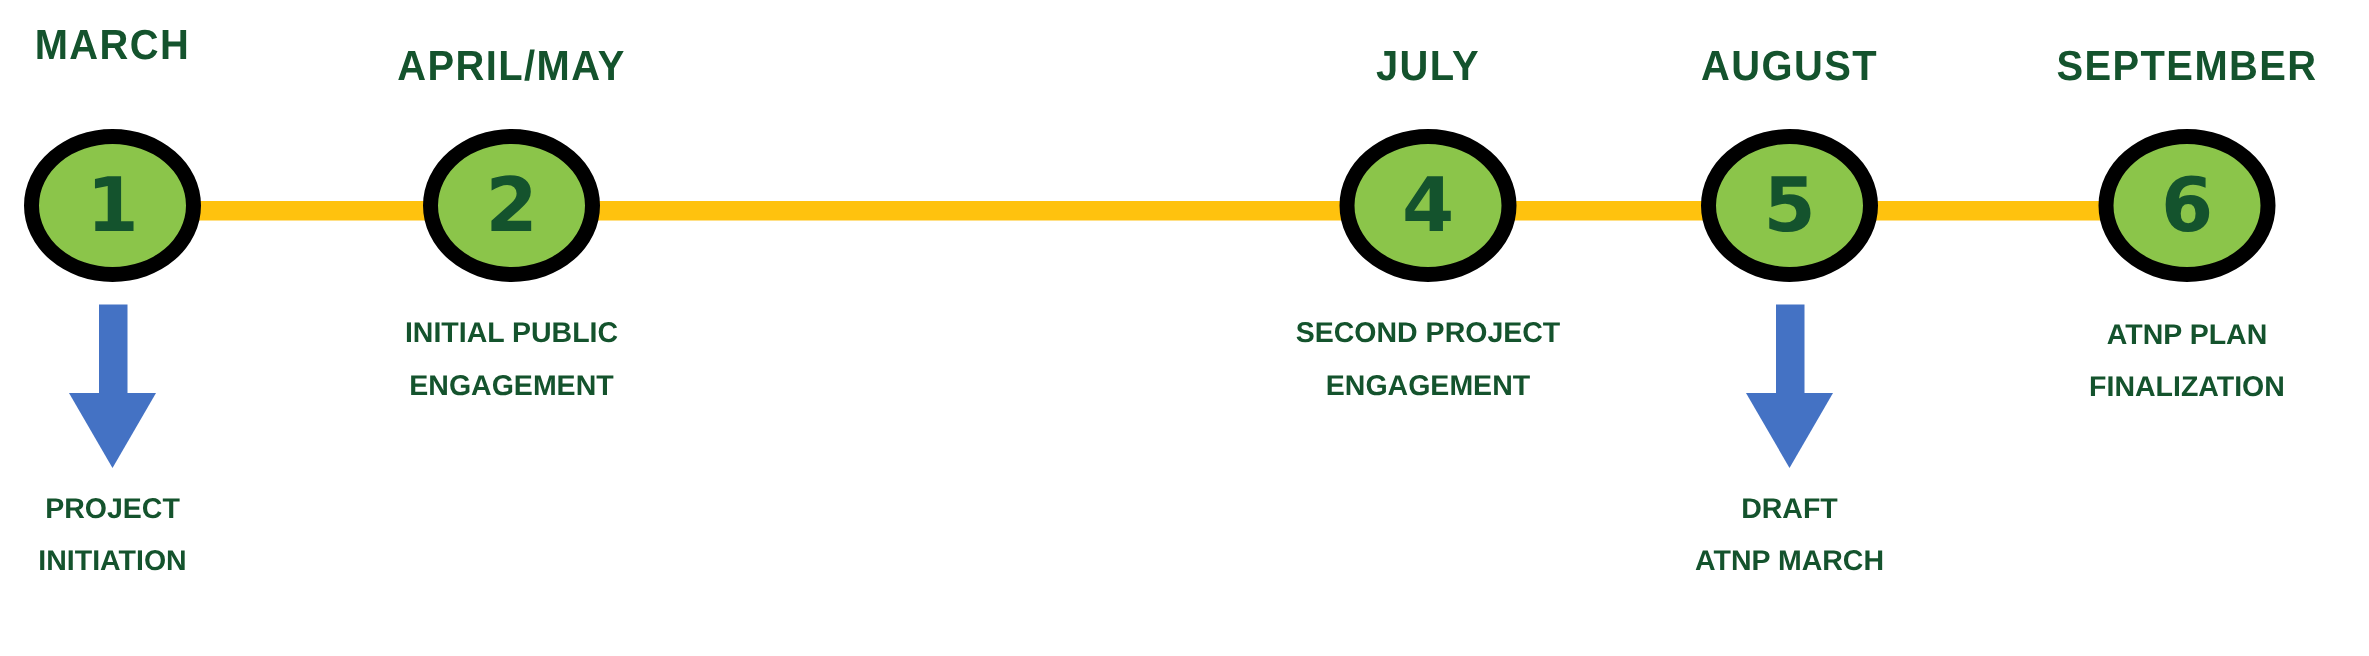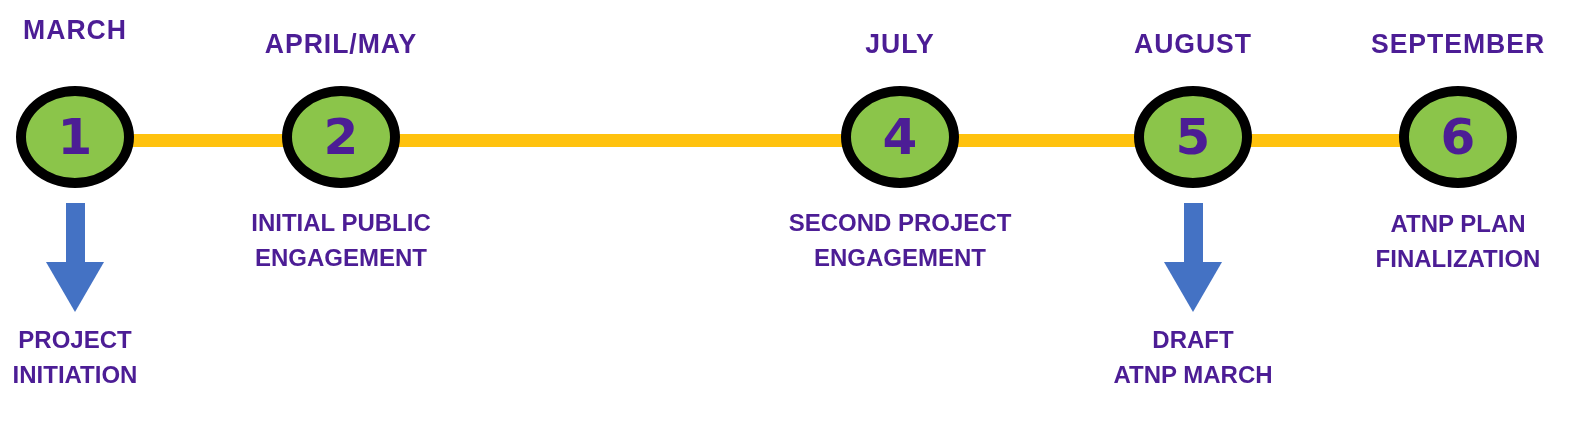--- a/index.html
+++ b/index.html
@@ -10,7 +10,7 @@
     background: #ffffff;
     overflow: hidden;
     font-family: "Liberation Sans", sans-serif;
-    color: #4c1d95;
+    color: #14532d;
   }
   .connector {
     position: absolute;

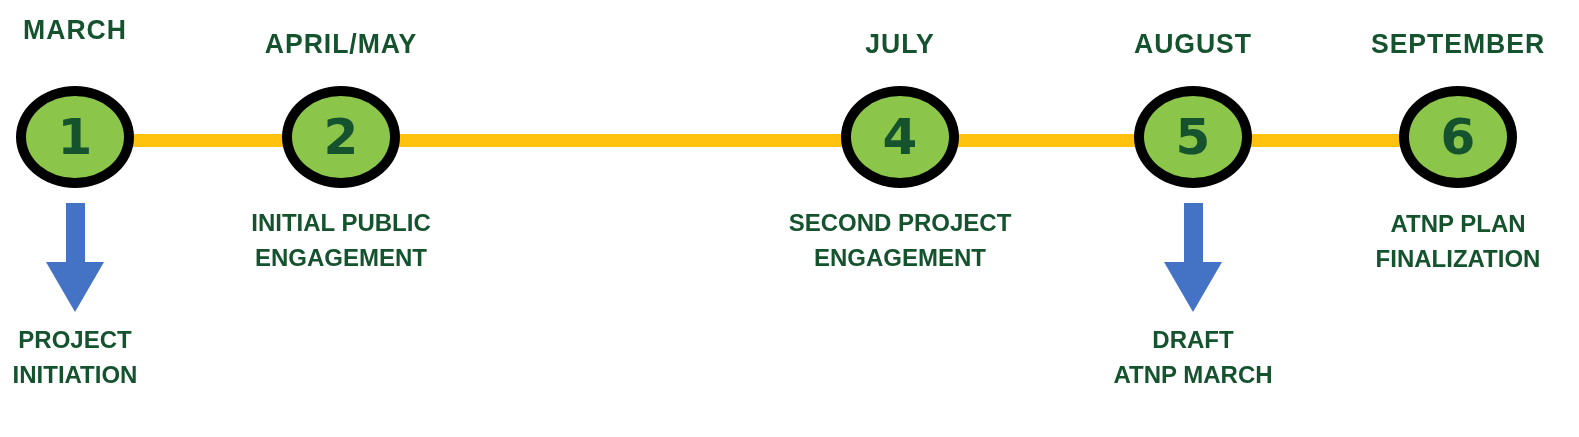--- a/index.html
+++ b/index.html
@@ -31,7 +31,7 @@
   .s1 { left: -65px; }
   .s2 { left: 201px; }
   .s3 { left: 472px; }
-  .s4 { left: 760px; }
+  .s4 { left: 812px; }
   .s5 { left: 1053px; text-decoration: underline; }
   .s6 { left: 1318px; }
 

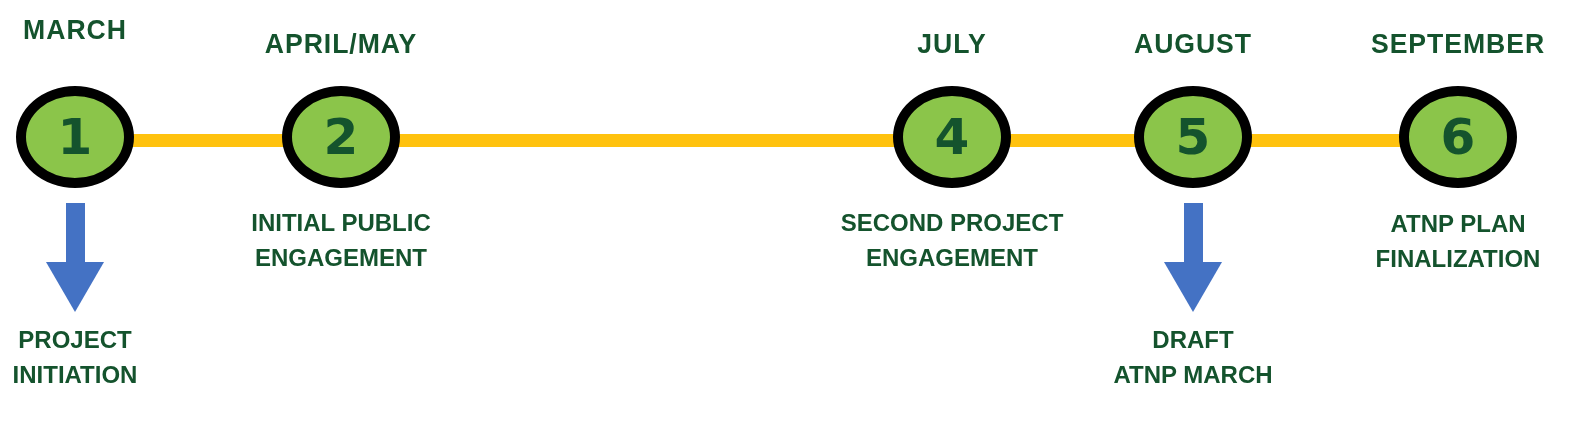--- a/index.html
+++ b/index.html
@@ -93,7 +93,7 @@
     position: absolute;
     width: 100%;
     text-align: center;
-    font-size: 24px;
+    font-size: 19px;
     font-weight: bold;
     line-height: 35px;
     white-space: pre-line;

